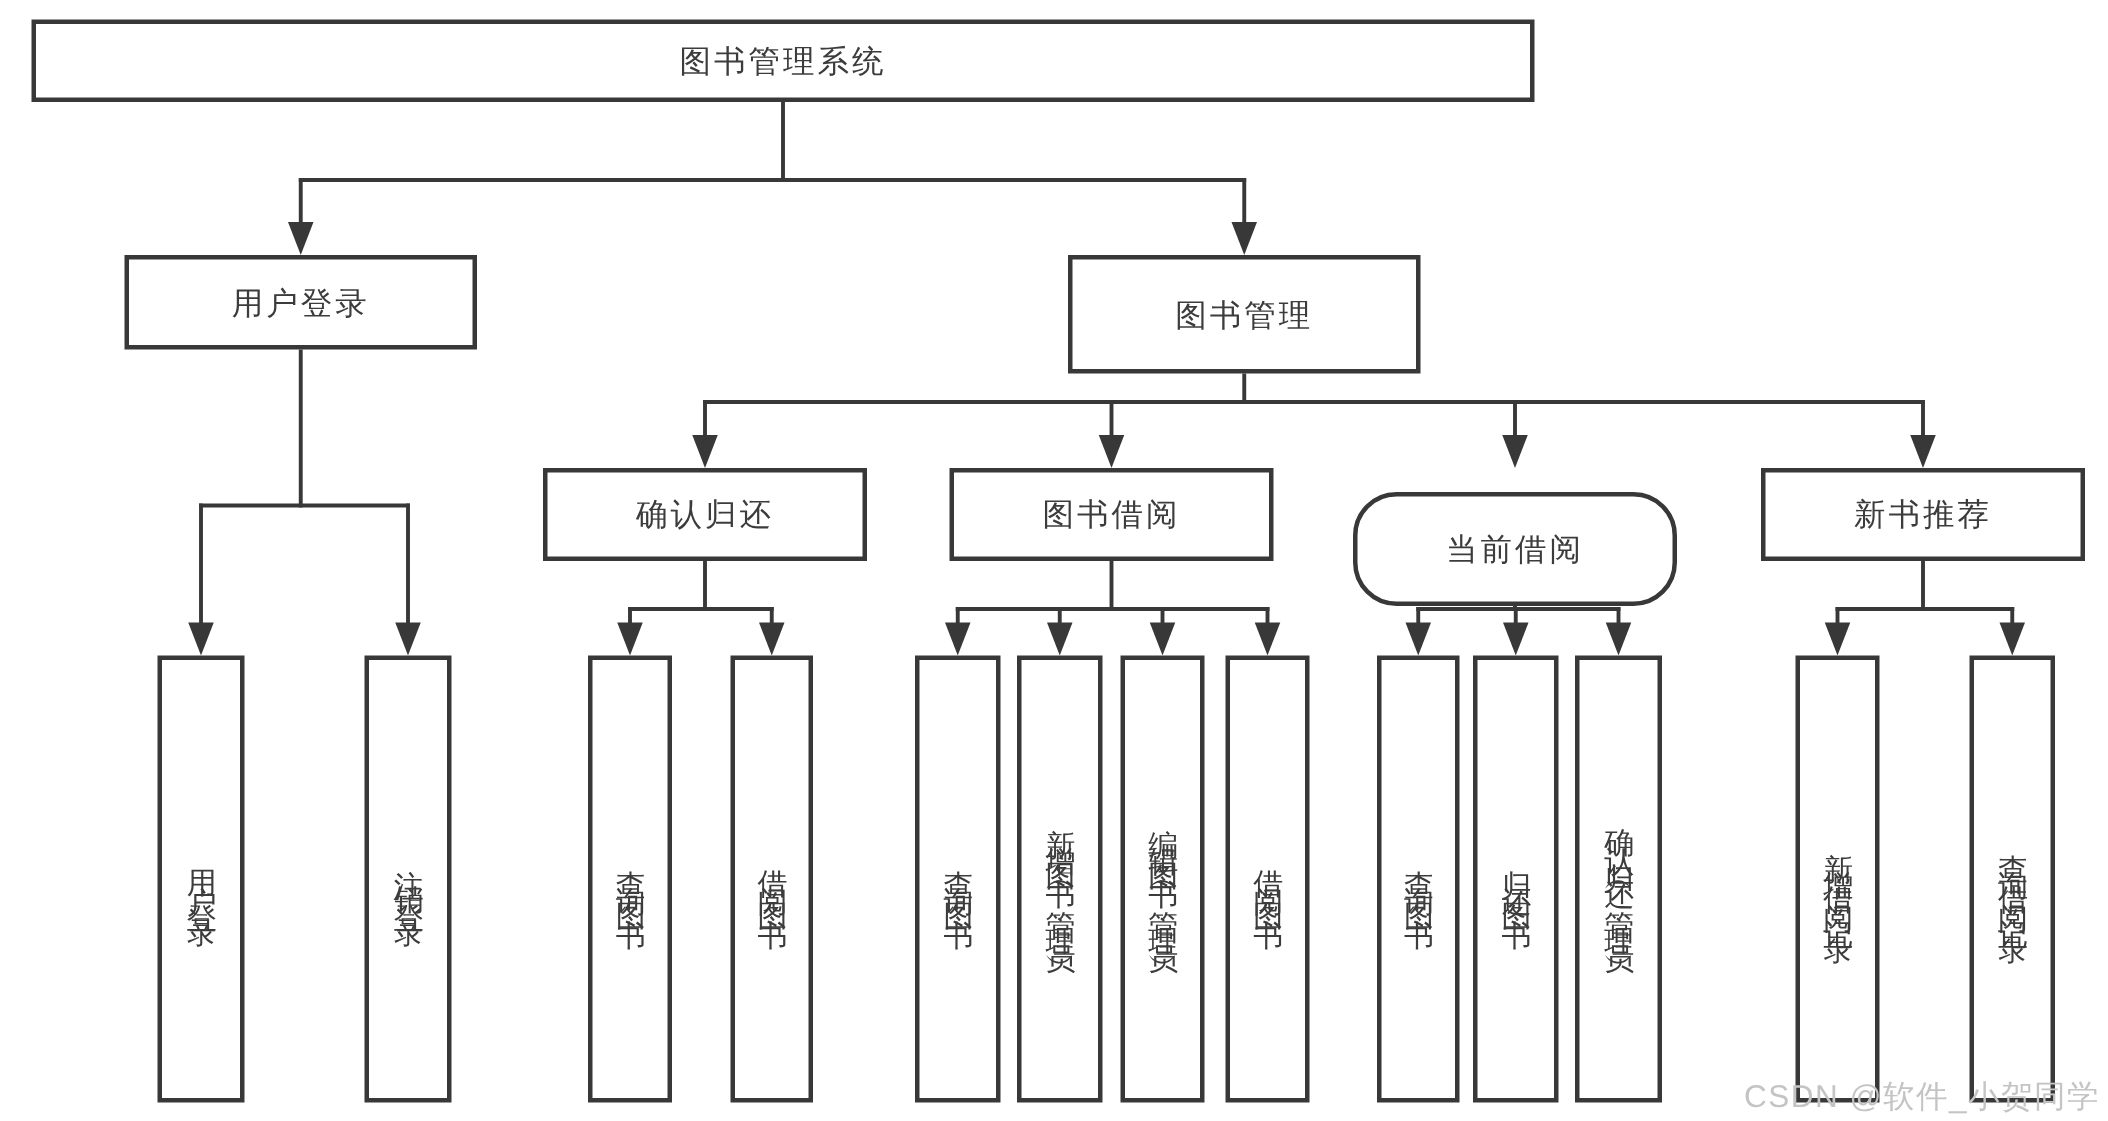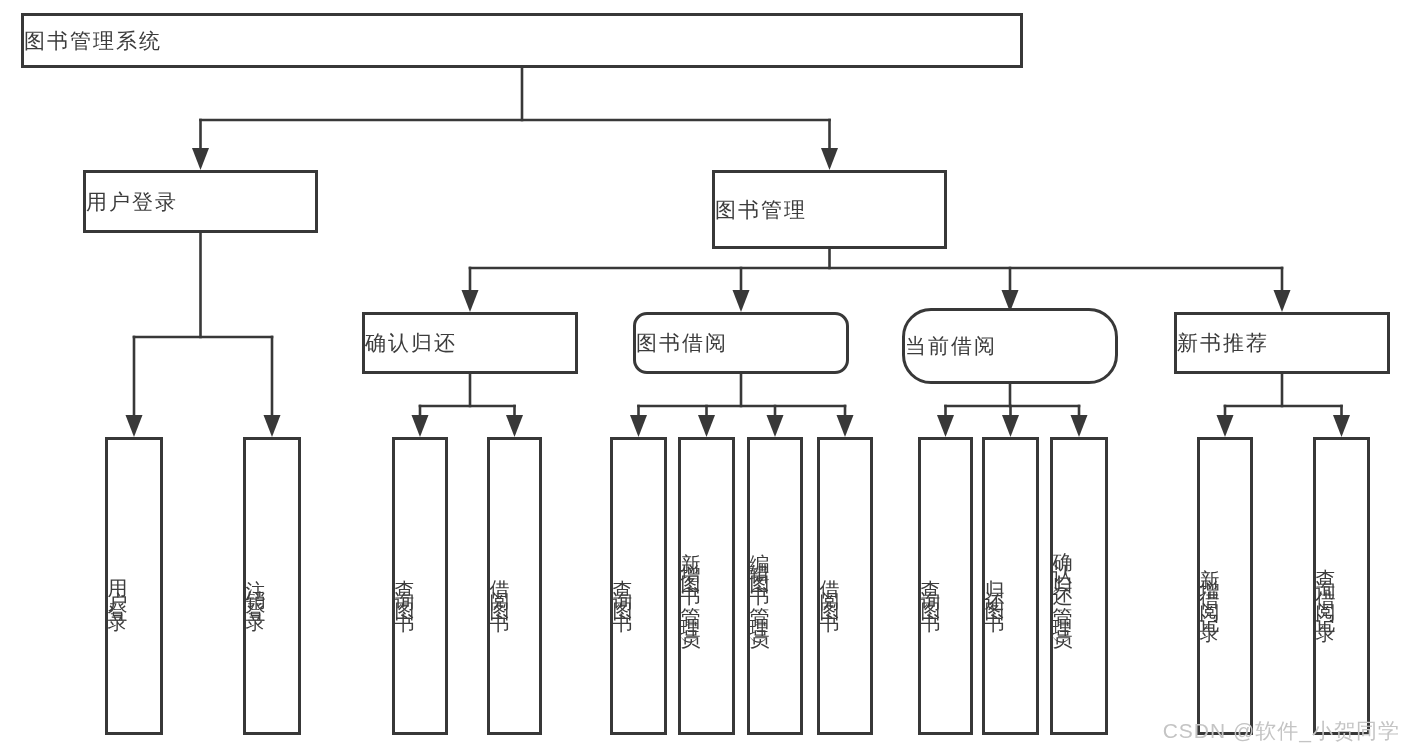--- a/index.html
+++ b/index.html
@@ -16,7 +16,7 @@
     position: absolute;
     background: #ffffff;
     border: 3px solid var(--line, #383838);
-    display: flex; align-items: center; 
+    display: flex; align-items: center; justify-content: center;
     color: var(--ink, #3c3c3c);
     font-size: 21px;
     z-index: 2;

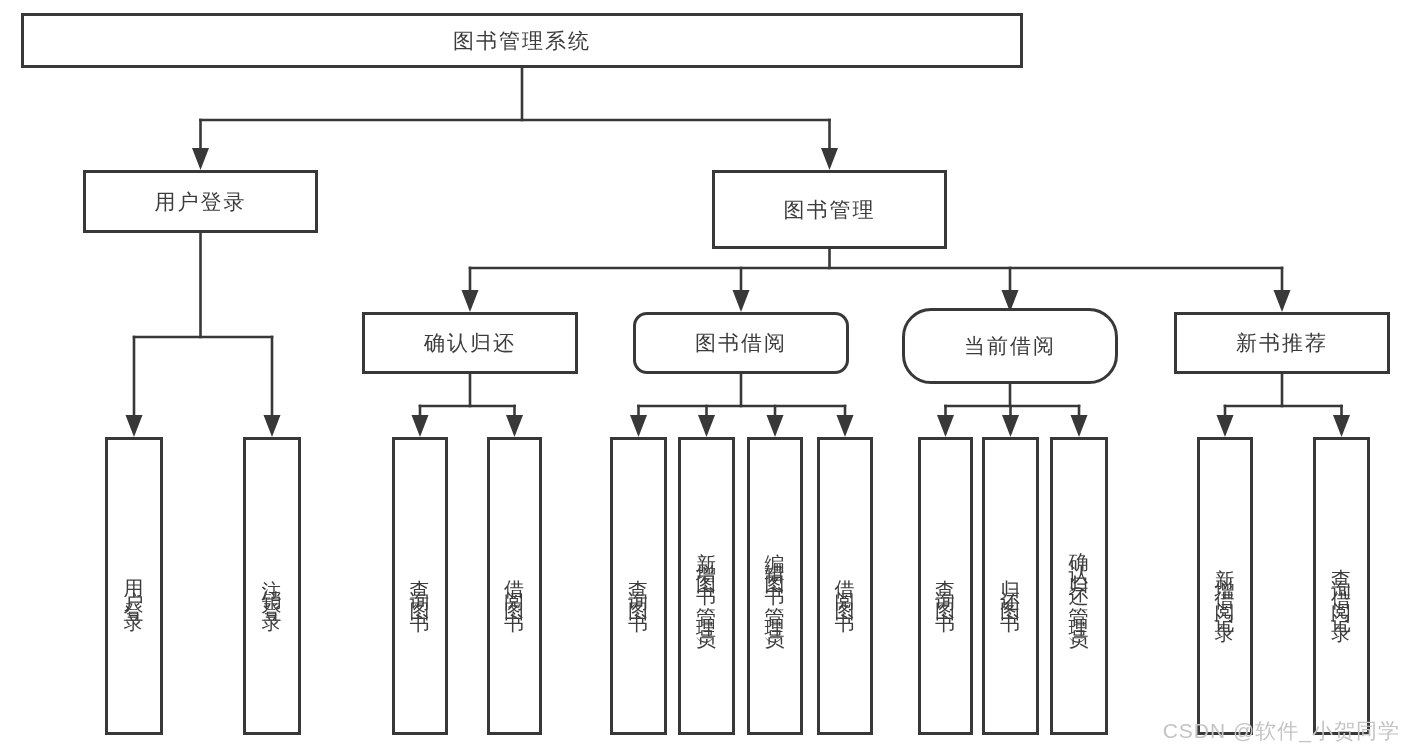--- a/index.html
+++ b/index.html
@@ -109,7 +109,7 @@
       <div class="node" style="left: 362px; top: 312px; width: 216px; height: 62px;">
         <span class="lbl">确认归还</span>
       </div>
-      <div class="node" style="left: 633px; top: 312px; width: 216px; height: 62px; border-radius: 14px;">
+      <div class="node" style="left: 633px; top: 312px; width: 216px; height: 62px;">
         <span class="lbl">图书借阅</span>
       </div>
       <div class="node" style="left: 902px; top: 308px; width: 216px; height: 76px; border-radius: 29px;">

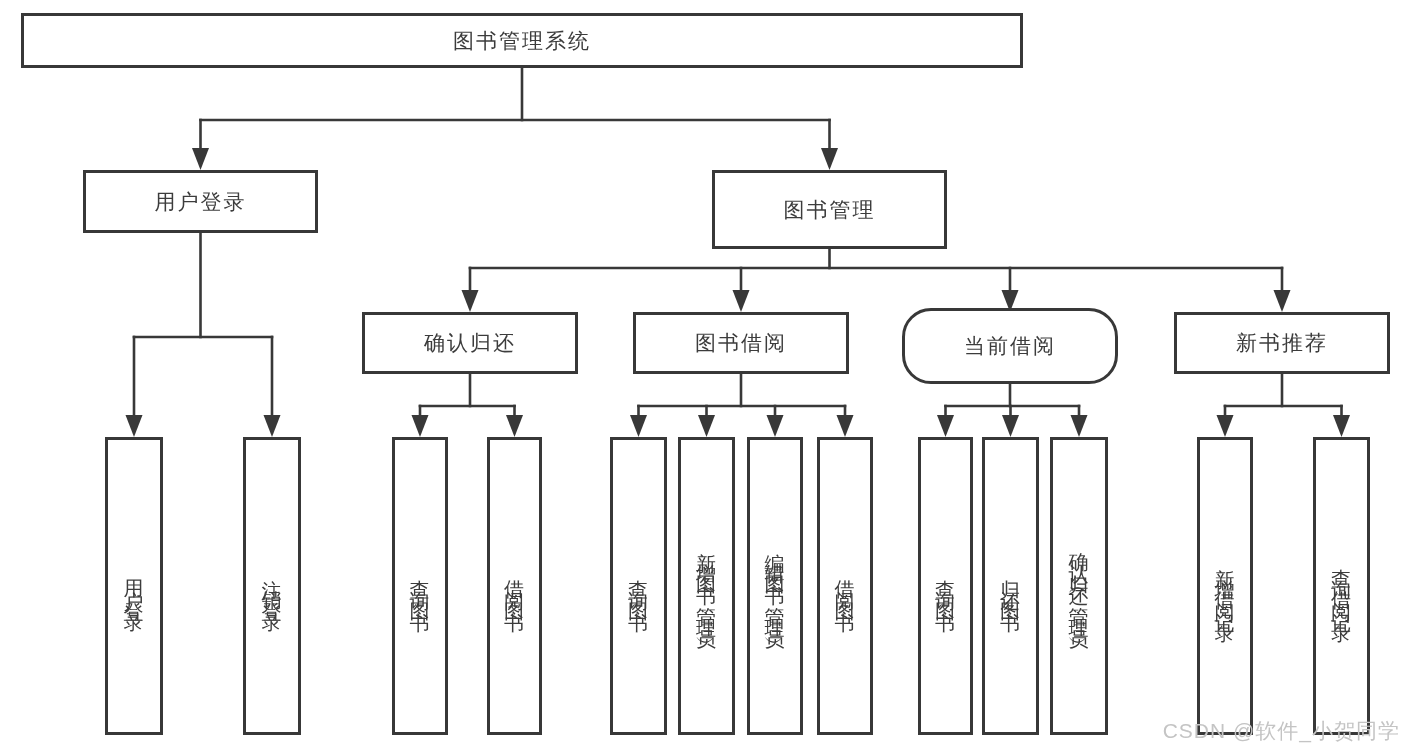--- a/index.html
+++ b/index.html
@@ -112,7 +112,7 @@
       <div class="node" style="left: 633px; top: 312px; width: 216px; height: 62px;">
         <span class="lbl">图书借阅</span>
       </div>
-      <div class="node" style="left: 902px; top: 308px; width: 216px; height: 76px; border-radius: 29px;">
+      <div class="node" style="left: 902px; top: 328px; width: 216px; height: 76px; border-radius: 29px;">
         <span class="lbl">当前借阅</span>
       </div>
       <div class="node" style="left: 1174px; top: 312px; width: 216px; height: 62px;">

